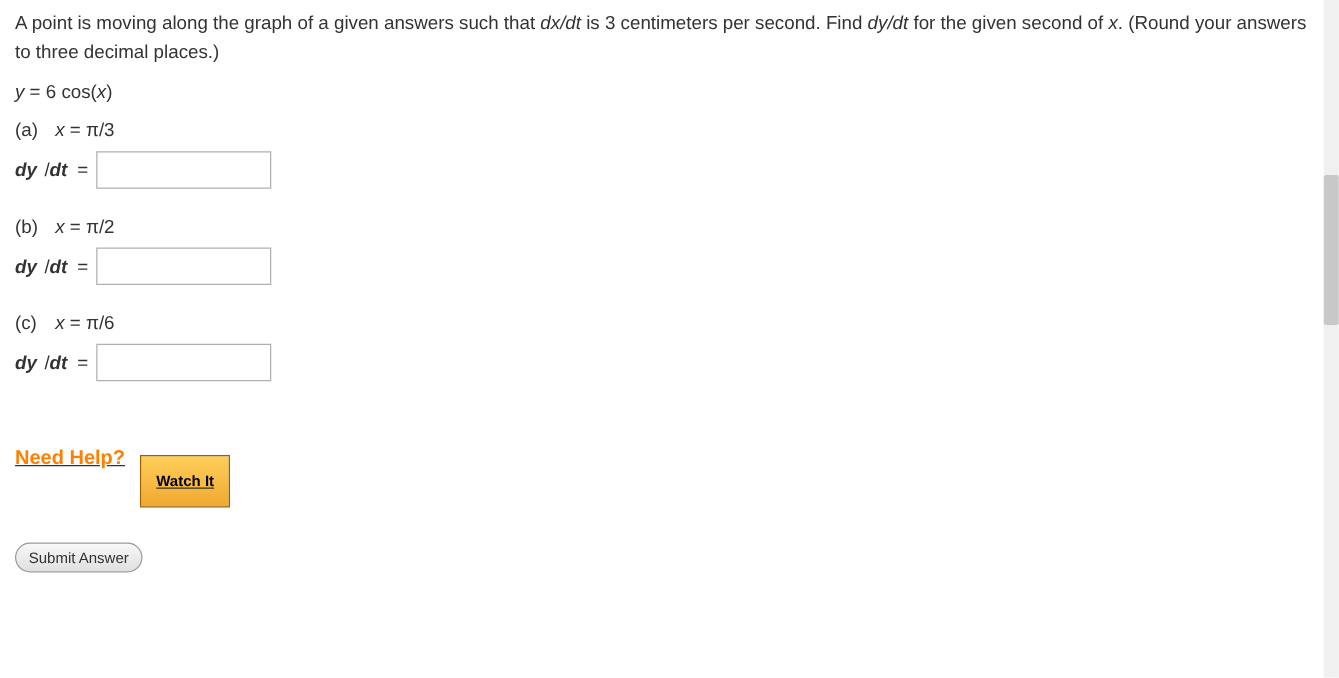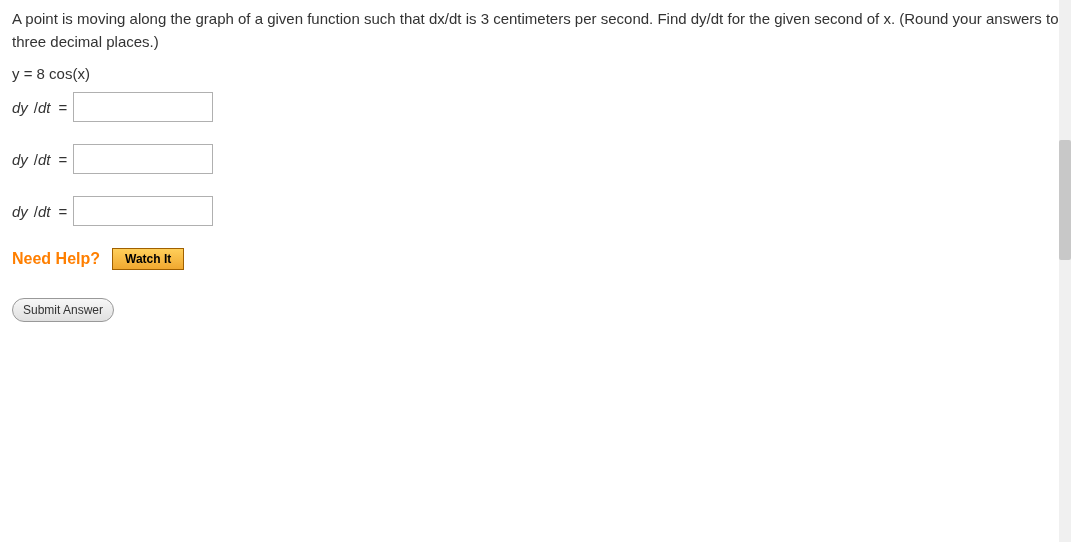--- a/index.html
+++ b/index.html
@@ -89,7 +89,7 @@
 <div class="container">
 
   <div class="prompt">
-    <span>A point is moving along the graph of a given function such that </span><span class="italic">dx/dt</span><span> is 3 centimeters per second. Find </span><span class="italic">dy/dt</span><span> for the given second of </span><span class="italic">x</span><span>. (Round your answers to three decimal places.)</span>
+    <span>A point is moving along the graph of a given answers such that </span><span class="italic">dx/dt</span><span> is 3 centimeters per second. Find </span><span class="italic">dy/dt</span><span> for the given second of </span><span class="italic">x</span><span>. (Round your answers to three decimal places.)</span>
   </div>
 
   <div class="indent1 equation-line">

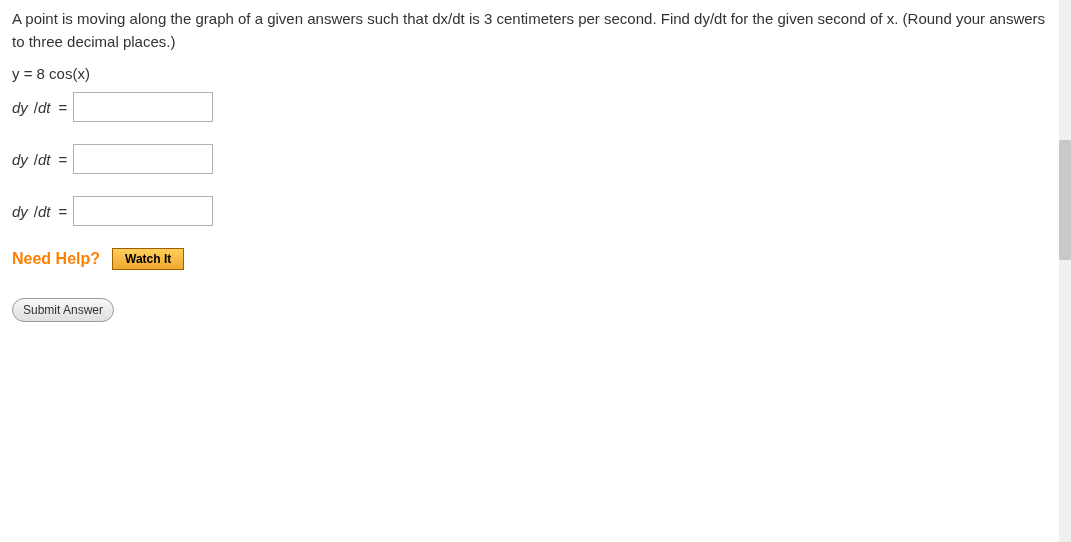--- a/index.html
+++ b/index.html
@@ -20,7 +20,7 @@
     line-height: 1.5;
     margin-bottom: 12px;
   }
-  .italic { }
+  .italic { font-style: italic; }
   .indent1 { margin-left: 48px; }
   .indent2 { margin-left: 48px; }
   .equation-line { margin: 6px 0 10px 0; }

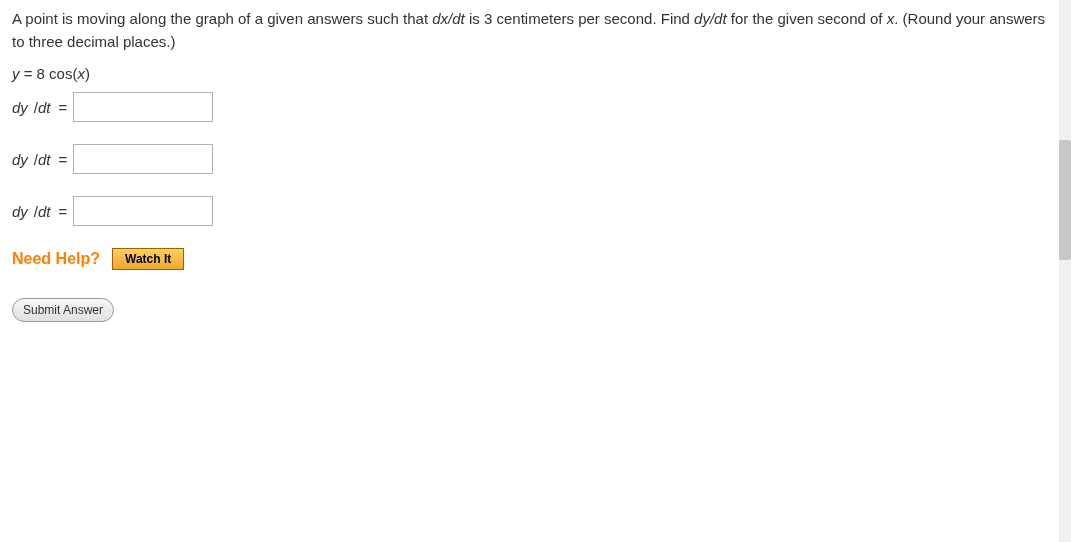--- a/index.html
+++ b/index.html
@@ -93,7 +93,7 @@
   </div>
 
   <div class="indent1 equation-line">
-    <span class="italic">y</span><span> = 8 cos(</span><span class="italic">x</span><span>)</span>
+    <span class="italic">y</span><span> = 6 cos(</span><span class="italic">x</span><span>)</span>
   </div>
 
   <div class="indent2 answer-row">

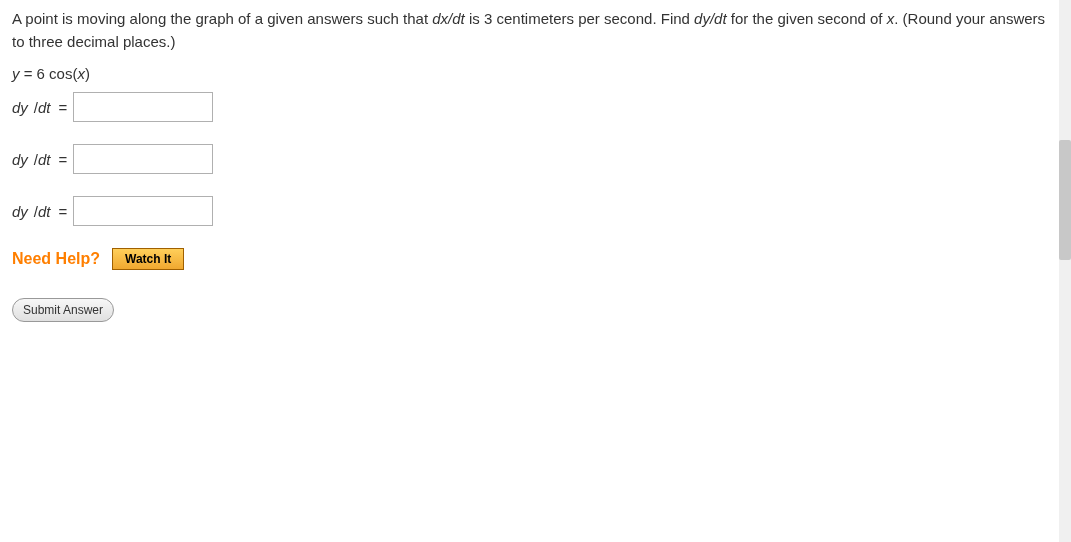--- a/index.html
+++ b/index.html
@@ -96,6 +96,10 @@
     <span class="italic">y</span><span> = 6 cos(</span><span class="italic">x</span><span>)</span>
   </div>
 
+  <div class="indent1 part-row">
+    <span class="part-label">(a)</span>
+    <span class="italic">x</span><span> = π/3</span>
+  </div>
   <div class="indent2 answer-row">
     <span class="answer-label">dy</span>
       <span>/</span>

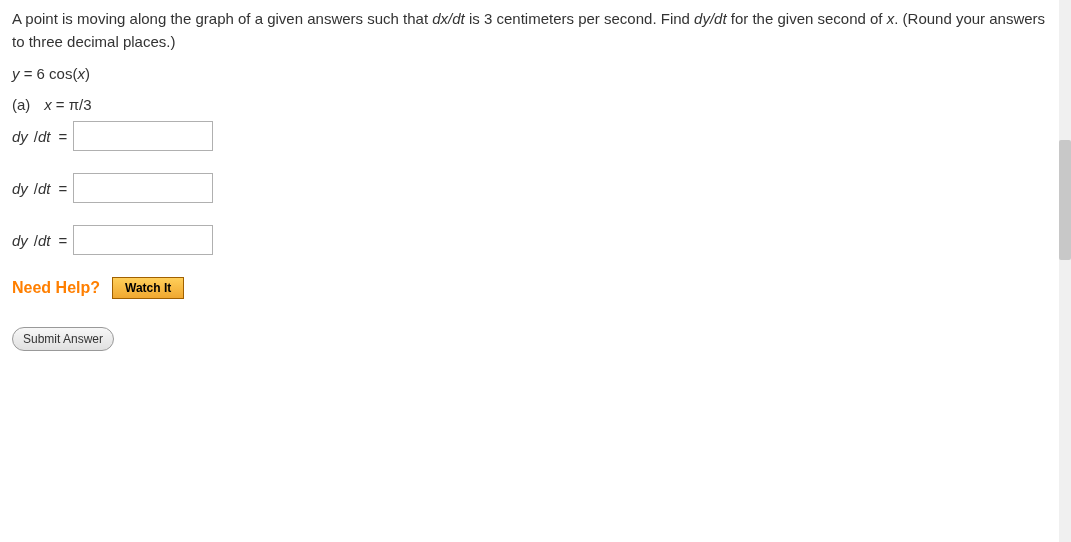--- a/index.html
+++ b/index.html
@@ -27,7 +27,7 @@
   .part-row { margin: 14px 0 6px 0; }
   .part-label { display: inline-block; width: 28px; }
   .answer-row { margin: 8px 0 22px 0; display: flex; align-items: center; }
-  .answer-label { font-style: italic; margin-right: 6px; }
+  .answer-label { font-style: italic; margin-right: 6px; font-weight: bold; }
   .eq-sign { margin: 0 6px 0 2px; }
   input.answer-input {
     width: 140px;

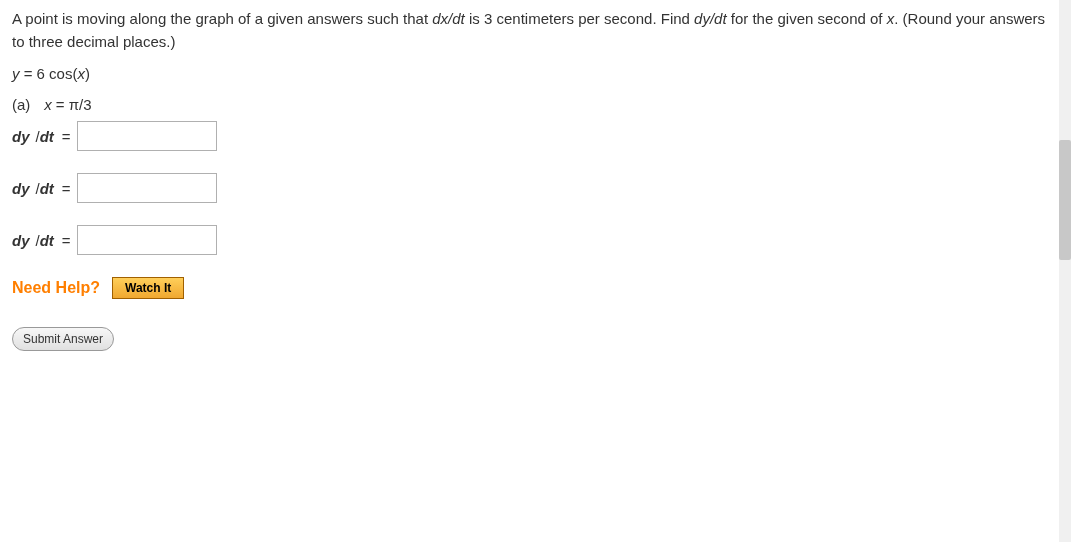--- a/index.html
+++ b/index.html
@@ -108,6 +108,10 @@
     <input type="text" class="answer-input" style="">
   </div>
 
+  <div class="indent1 part-row">
+    <span class="part-label">(b)</span>
+    <span class="italic">x</span><span> = π/2</span>
+  </div>
   <div class="indent2 answer-row">
     <span class="answer-label">dy</span>
       <span>/</span>

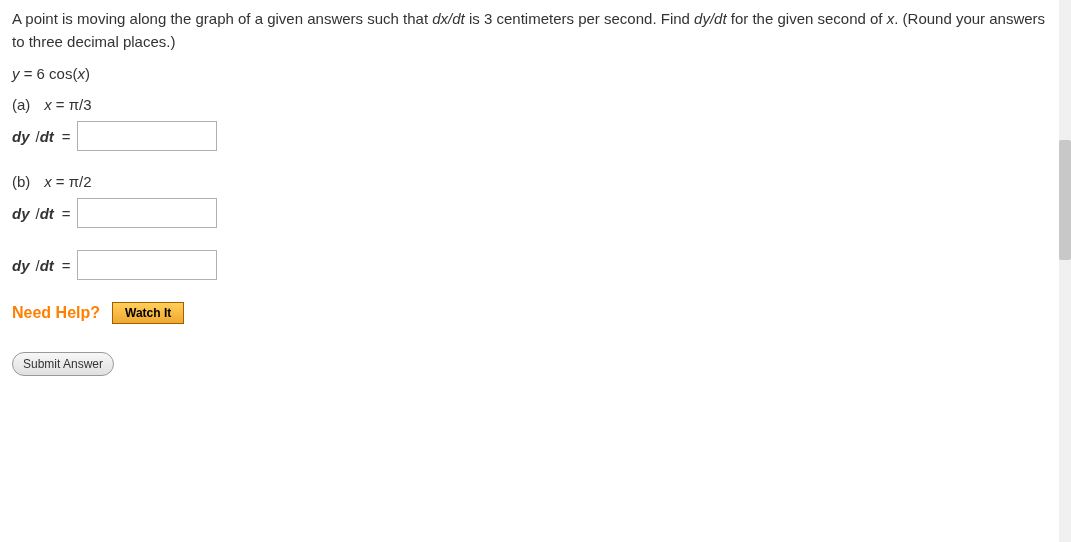--- a/index.html
+++ b/index.html
@@ -120,6 +120,10 @@
     <input type="text" class="answer-input" style="">
   </div>
 
+  <div class="indent1 part-row">
+    <span class="part-label">(c)</span>
+    <span class="italic">x</span><span> = π/6</span>
+  </div>
   <div class="indent2 answer-row">
     <span class="answer-label">dy</span>
       <span>/</span>

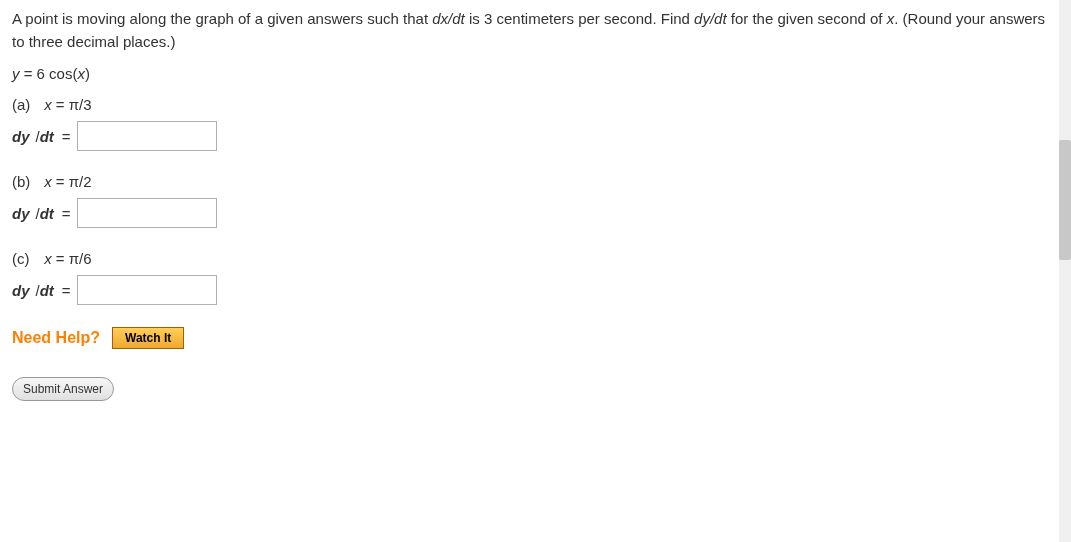--- a/index.html
+++ b/index.html
@@ -41,6 +41,7 @@
     display: flex;
     align-items: center;
     gap: 12px;
+    text-decoration: underline;
   }
   .need-help-label {
     color: #ff7f00;

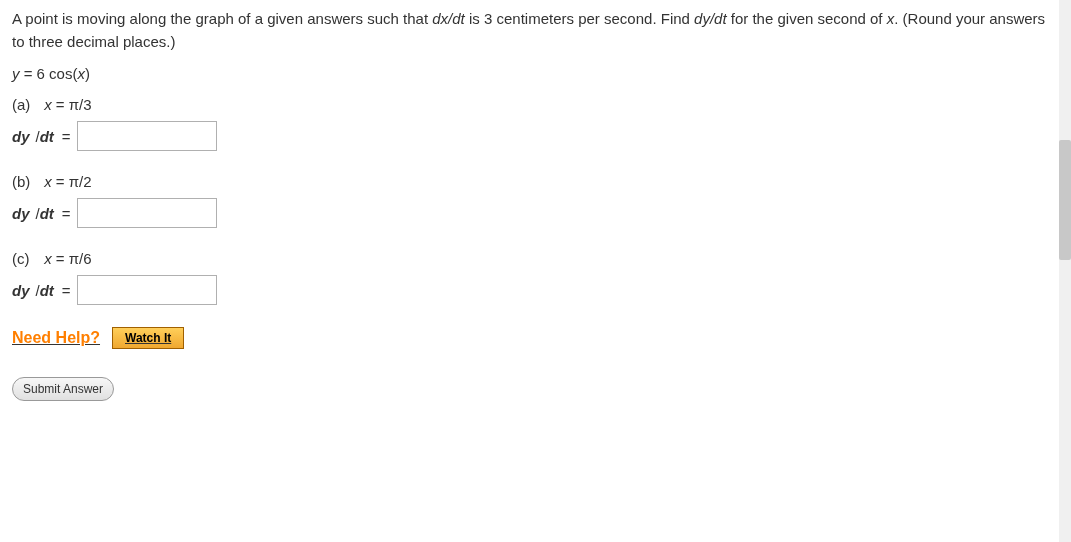--- a/index.html
+++ b/index.html
@@ -54,8 +54,9 @@
     color: #000;
     font-weight: bold;
     font-size: 12px;
-    padding: 3px 12px;
+    padding: 13px 12px;
     cursor: pointer;
+    margin-top: 37px;
   }
   .submit-btn {
     background: linear-gradient(#f7f7f7, #e0e0e0);

